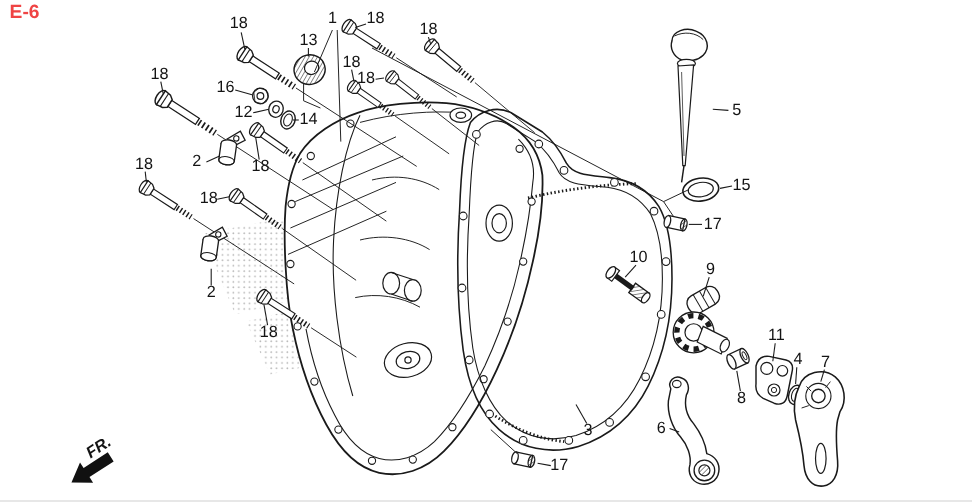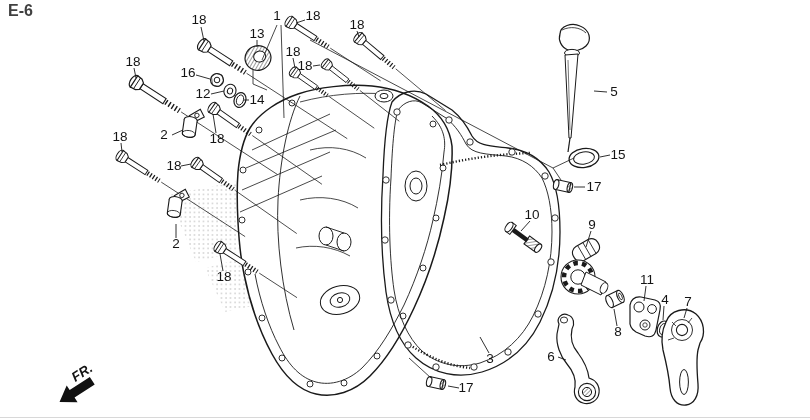--- a/index.html
+++ b/index.html
@@ -6,7 +6,7 @@
   #stage{position:relative;width:810px;height:420px;background:#ffffff;overflow:hidden;
          font-family:"Liberation Sans", sans-serif;}
   #diagram-code{position:absolute;left:8px;top:2px;font-size:16px;font-weight:bold;
-                color:#404040;letter-spacing:0px;}
+                color:#ef4444;letter-spacing:0px;}
   svg{position:absolute;left:0;top:0;}
   svg text{font-family:"Liberation Sans", sans-serif;font-size:13.5px;fill:#141414;}
   #bottom-border{position:absolute;left:0;bottom:2px;width:810px;height:1px;background:#d8d8d8;}

